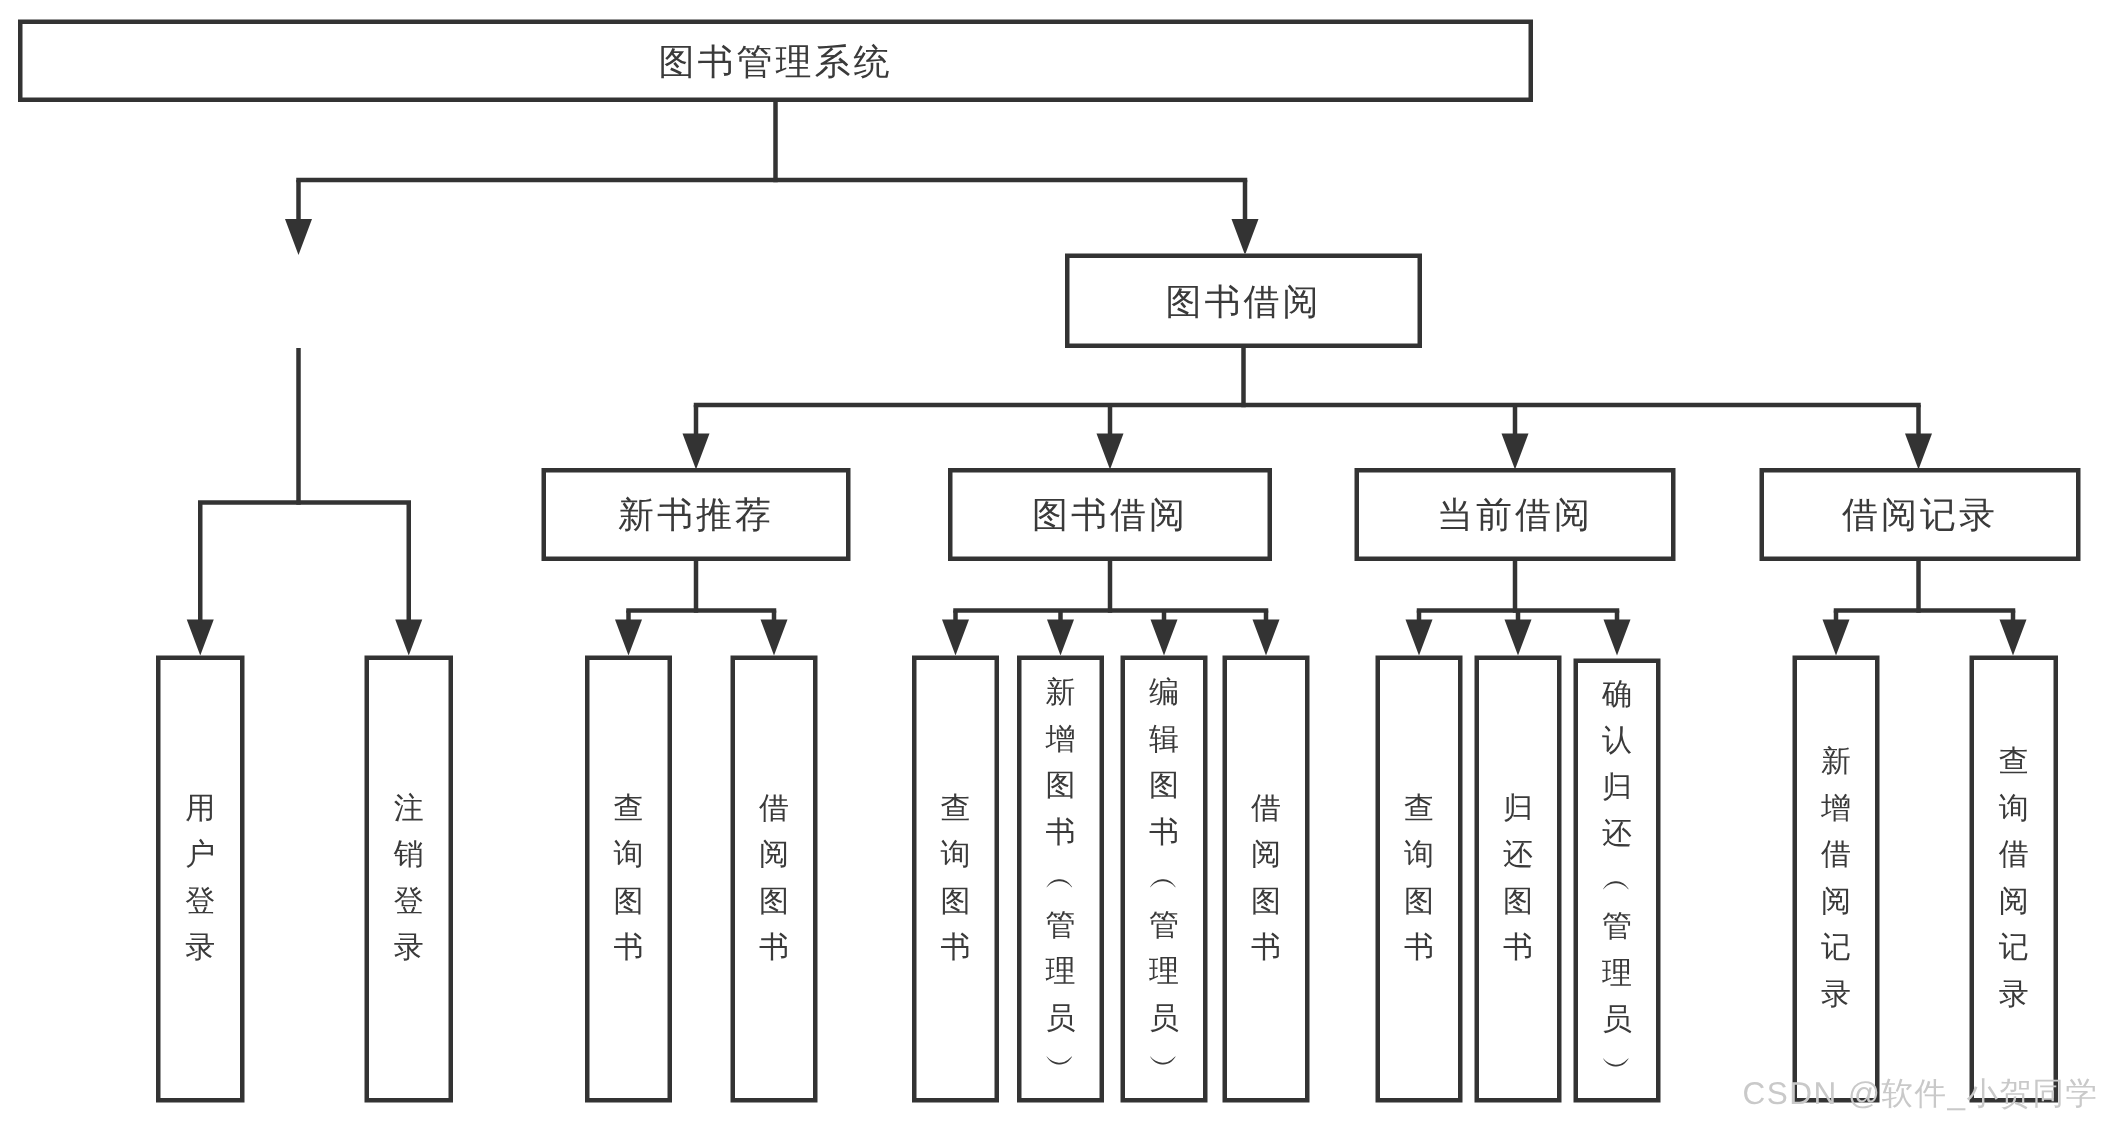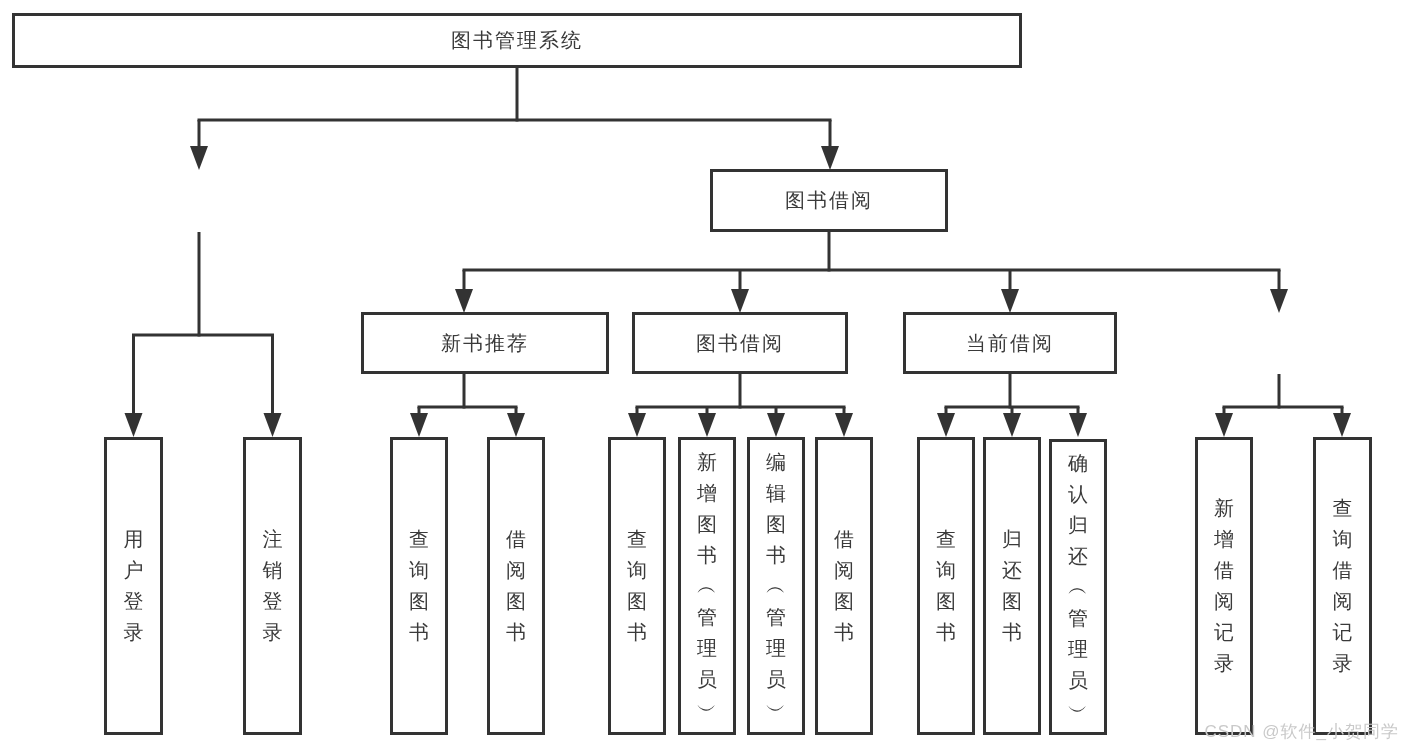--- a/index.html
+++ b/index.html
@@ -46,7 +46,7 @@
     justify-content:center;
   }
   .node.h{
-    font-size:20px;
+    font-size:24px;
     letter-spacing:2px;
     text-align:center;
   }

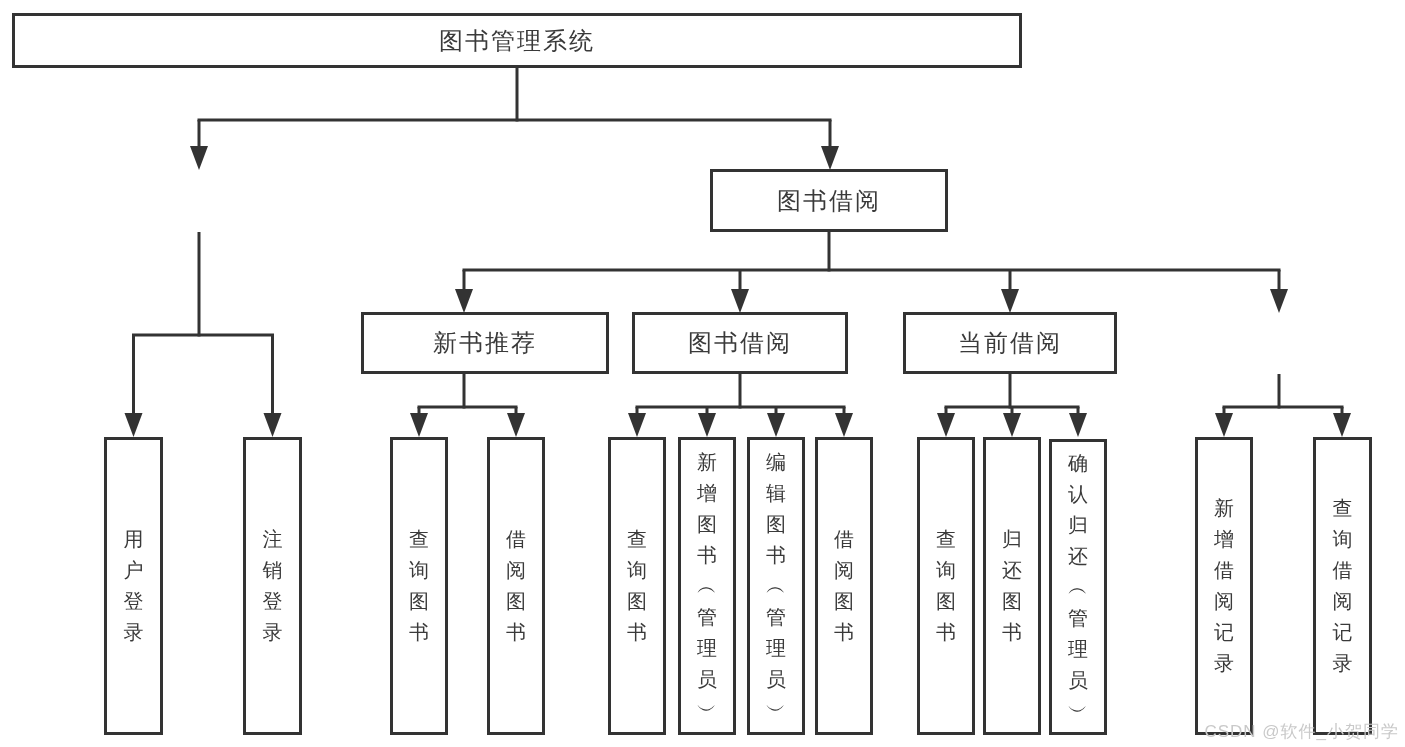--- a/index.html
+++ b/index.html
@@ -137,7 +137,7 @@
 
   <div class="node h" style="left:710px;top:169px;width:238px;height:63px">图书借阅</div>
 
-  <div class="node h" style="left:361px;top:312px;width:248px;height:62px">新书推荐</div>
+  <div class="node h" style="left:361px;top:312px;width:206px;height:62px">新书推荐</div>
   <div class="node h" style="left:903px;top:312px;width:214px;height:62px">当前借阅</div>
   <div class="node h" style="left:632px;top:312px;width:216px;height:62px">图书借阅</div>
 

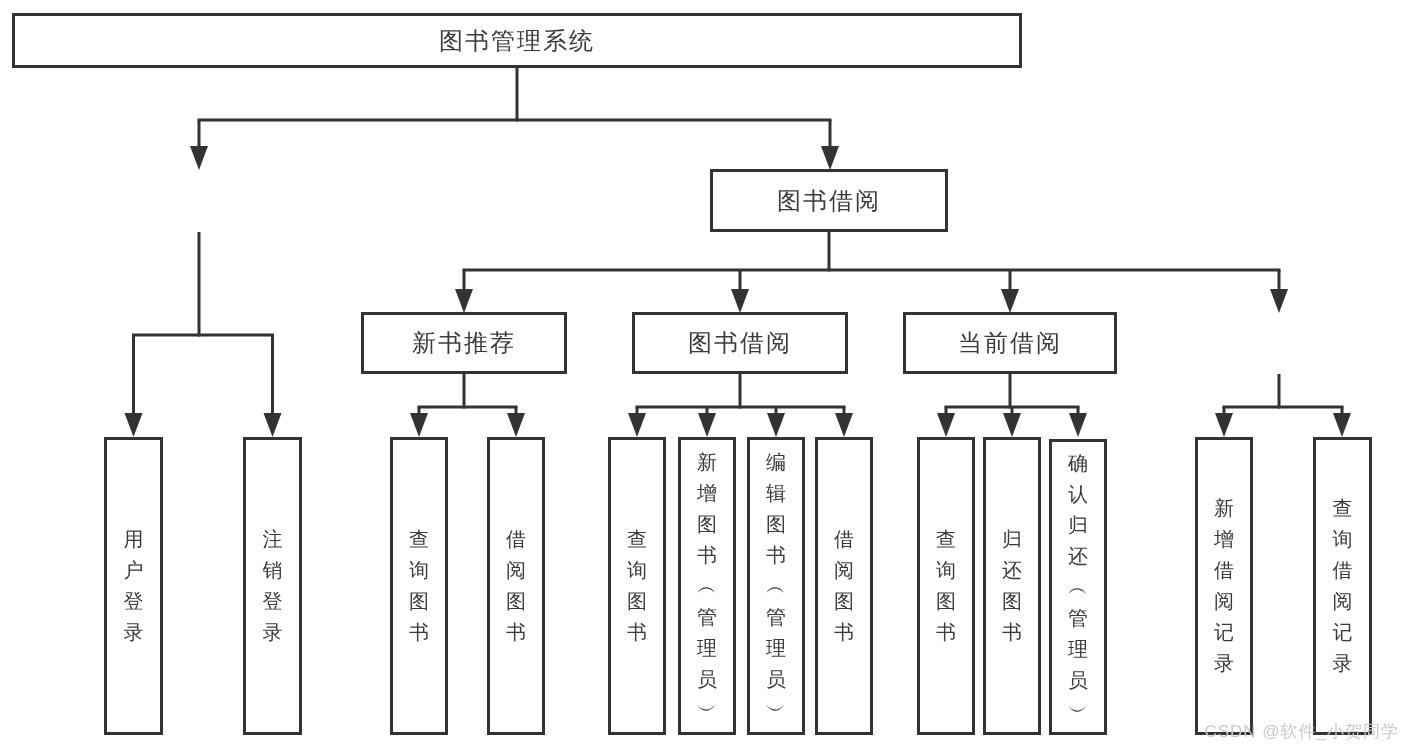--- a/index.html
+++ b/index.html
@@ -140,6 +140,7 @@
   <div class="node h" style="left:361px;top:312px;width:206px;height:62px">新书推荐</div>
   <div class="node h" style="left:903px;top:312px;width:214px;height:62px">当前借阅</div>
   <div class="node h" style="left:632px;top:312px;width:216px;height:62px">图书借阅</div>
+  <div class="node h" style="left:1173px;top:312px;width:214px;height:62px">借阅记录</div>
 
   <div class="node v" style="left:104px;top:437px;width:59px;height:298px">用
 户

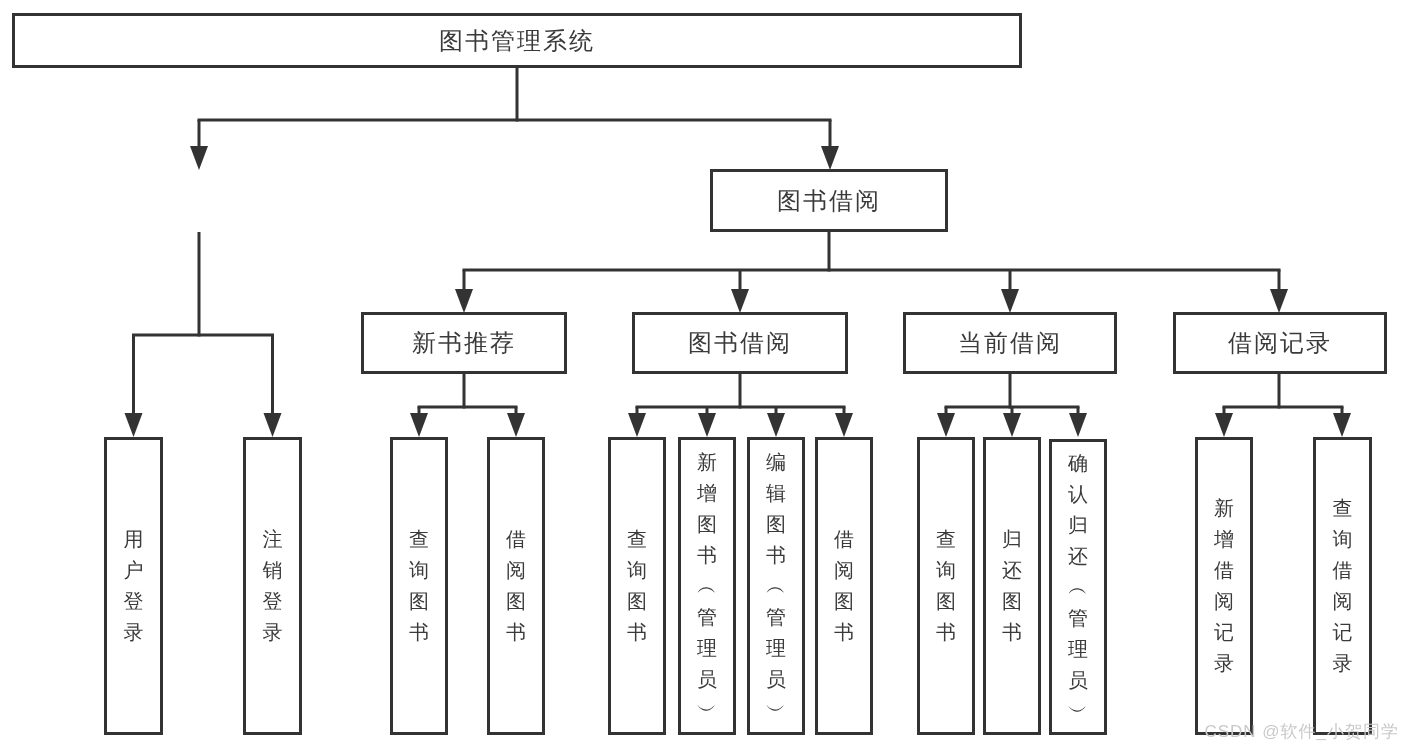--- a/index.html
+++ b/index.html
@@ -61,7 +61,7 @@
     right:6px;
     bottom:4px;
     z-index:3;
-    font-size:17px;
+    font-size:21px;
     color:var(--watermark);
     letter-spacing:1px;
   }

